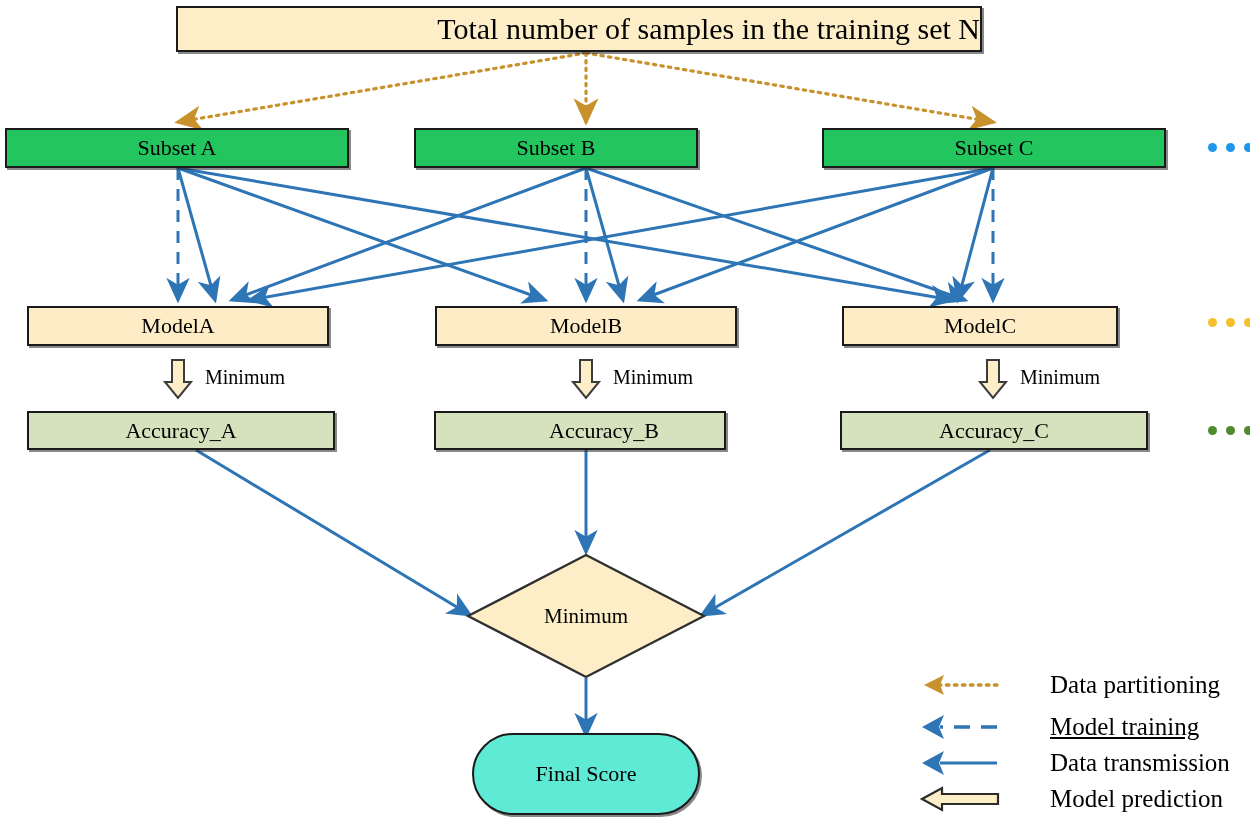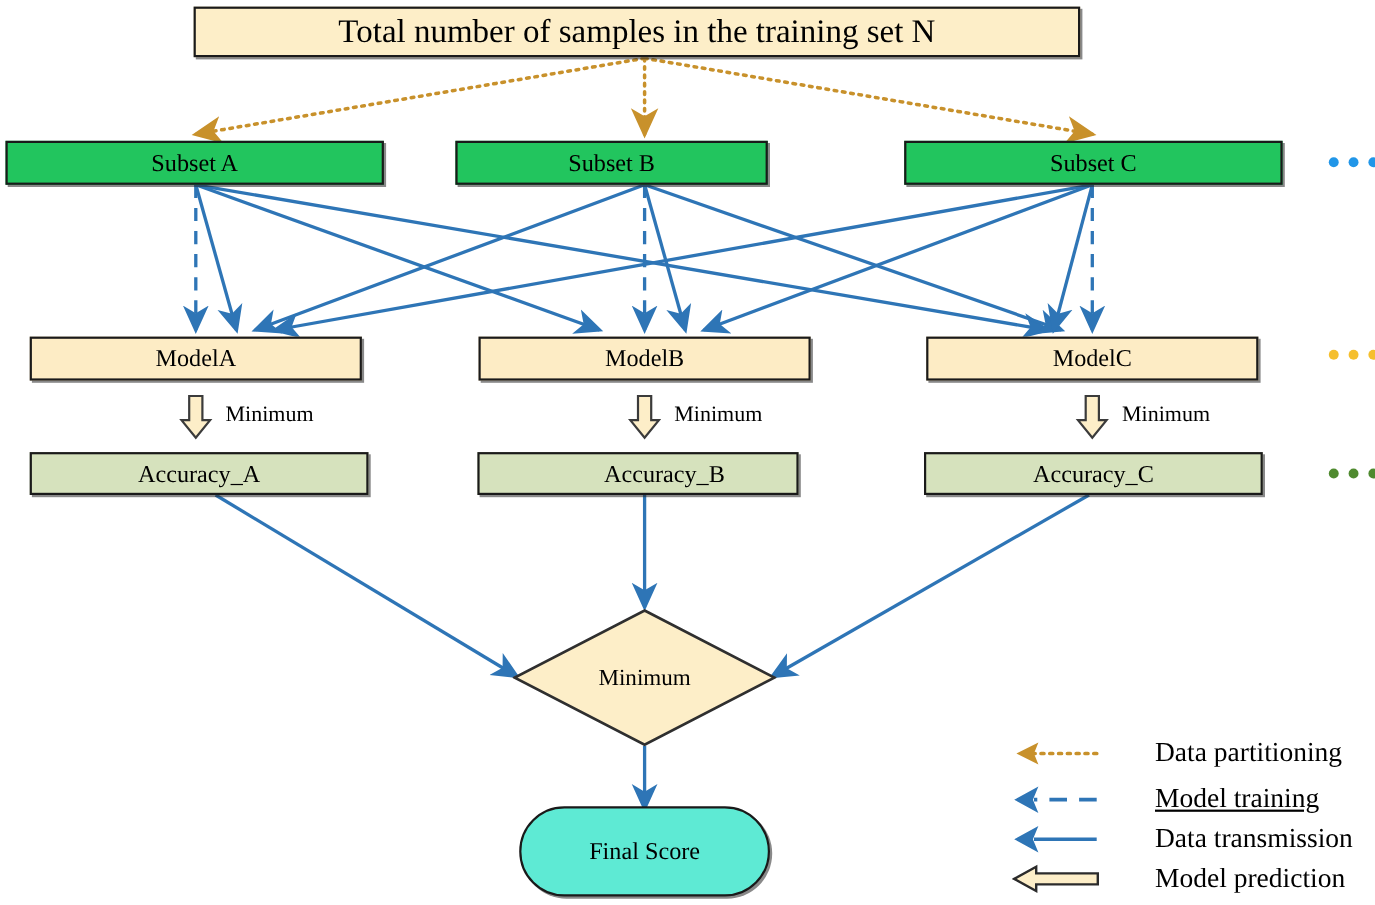--- a/index.html
+++ b/index.html
@@ -175,7 +175,7 @@
     </g>
   </svg>
 
-  <div class="node node-title" style="left:176px; top:6px; width:806px; height:46px;">
+  <div class="node node-title" style="left:176px; top:6px; width:806px; height:46px;justify-content:flex-end;">
     <span>Total number of samples in the training set N</span>
   </div>
 

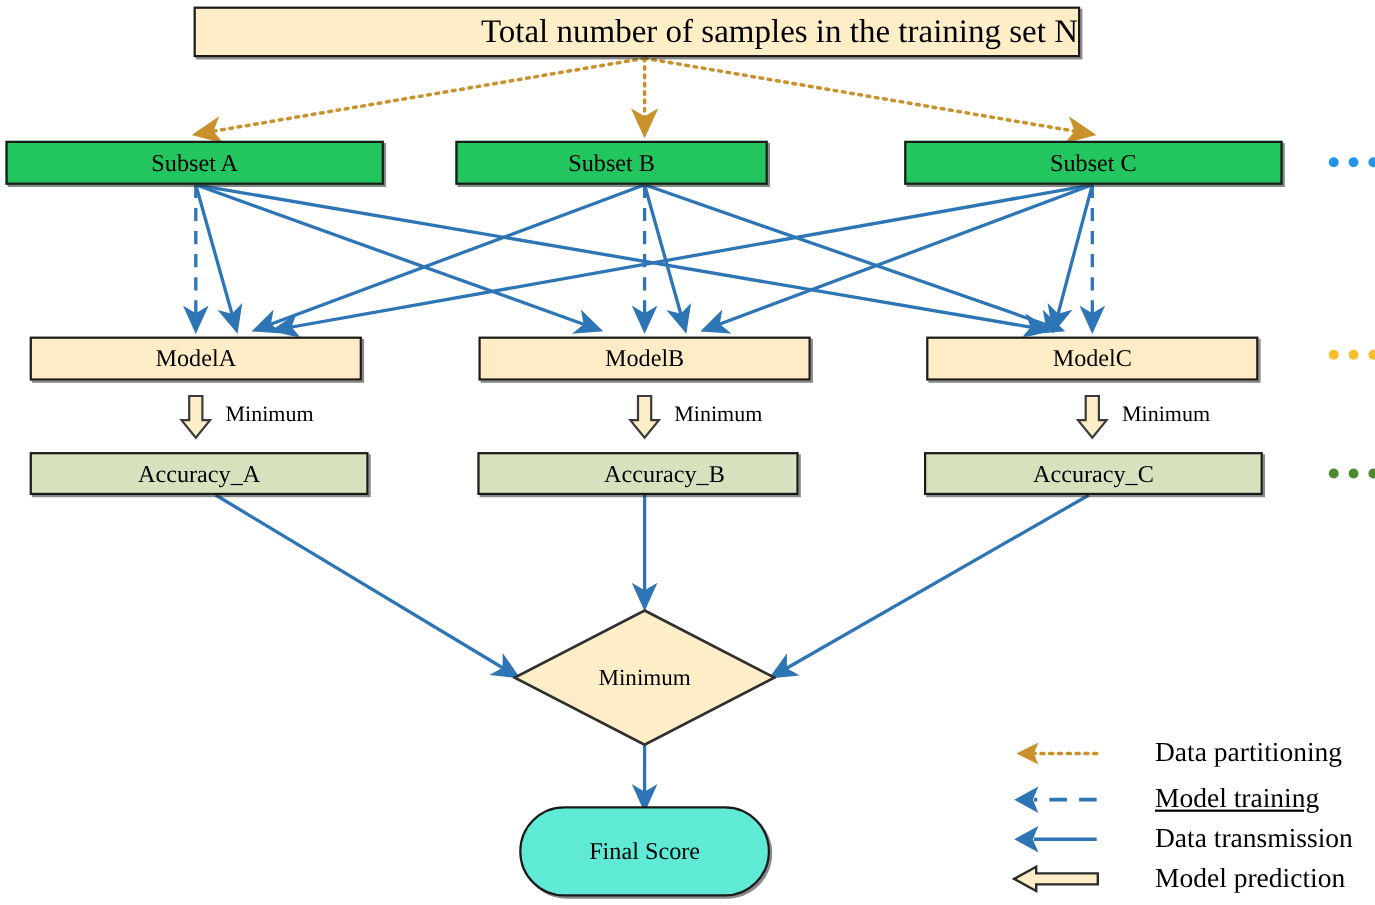--- a/index.html
+++ b/index.html
@@ -195,7 +195,7 @@
   <div class="node node-model" style="left:435px; top:306px; width:302px; height:40px;">
     <span>ModelB</span>
   </div>
-  <div class="node node-model" style="left:842px; top:306px; width:302px; height:40px;justify-content:center;">
+  <div class="node node-model" style="left:842px; top:306px; width:276px; height:40px;justify-content:center;">
     <span>ModelC</span>
   </div>
 

